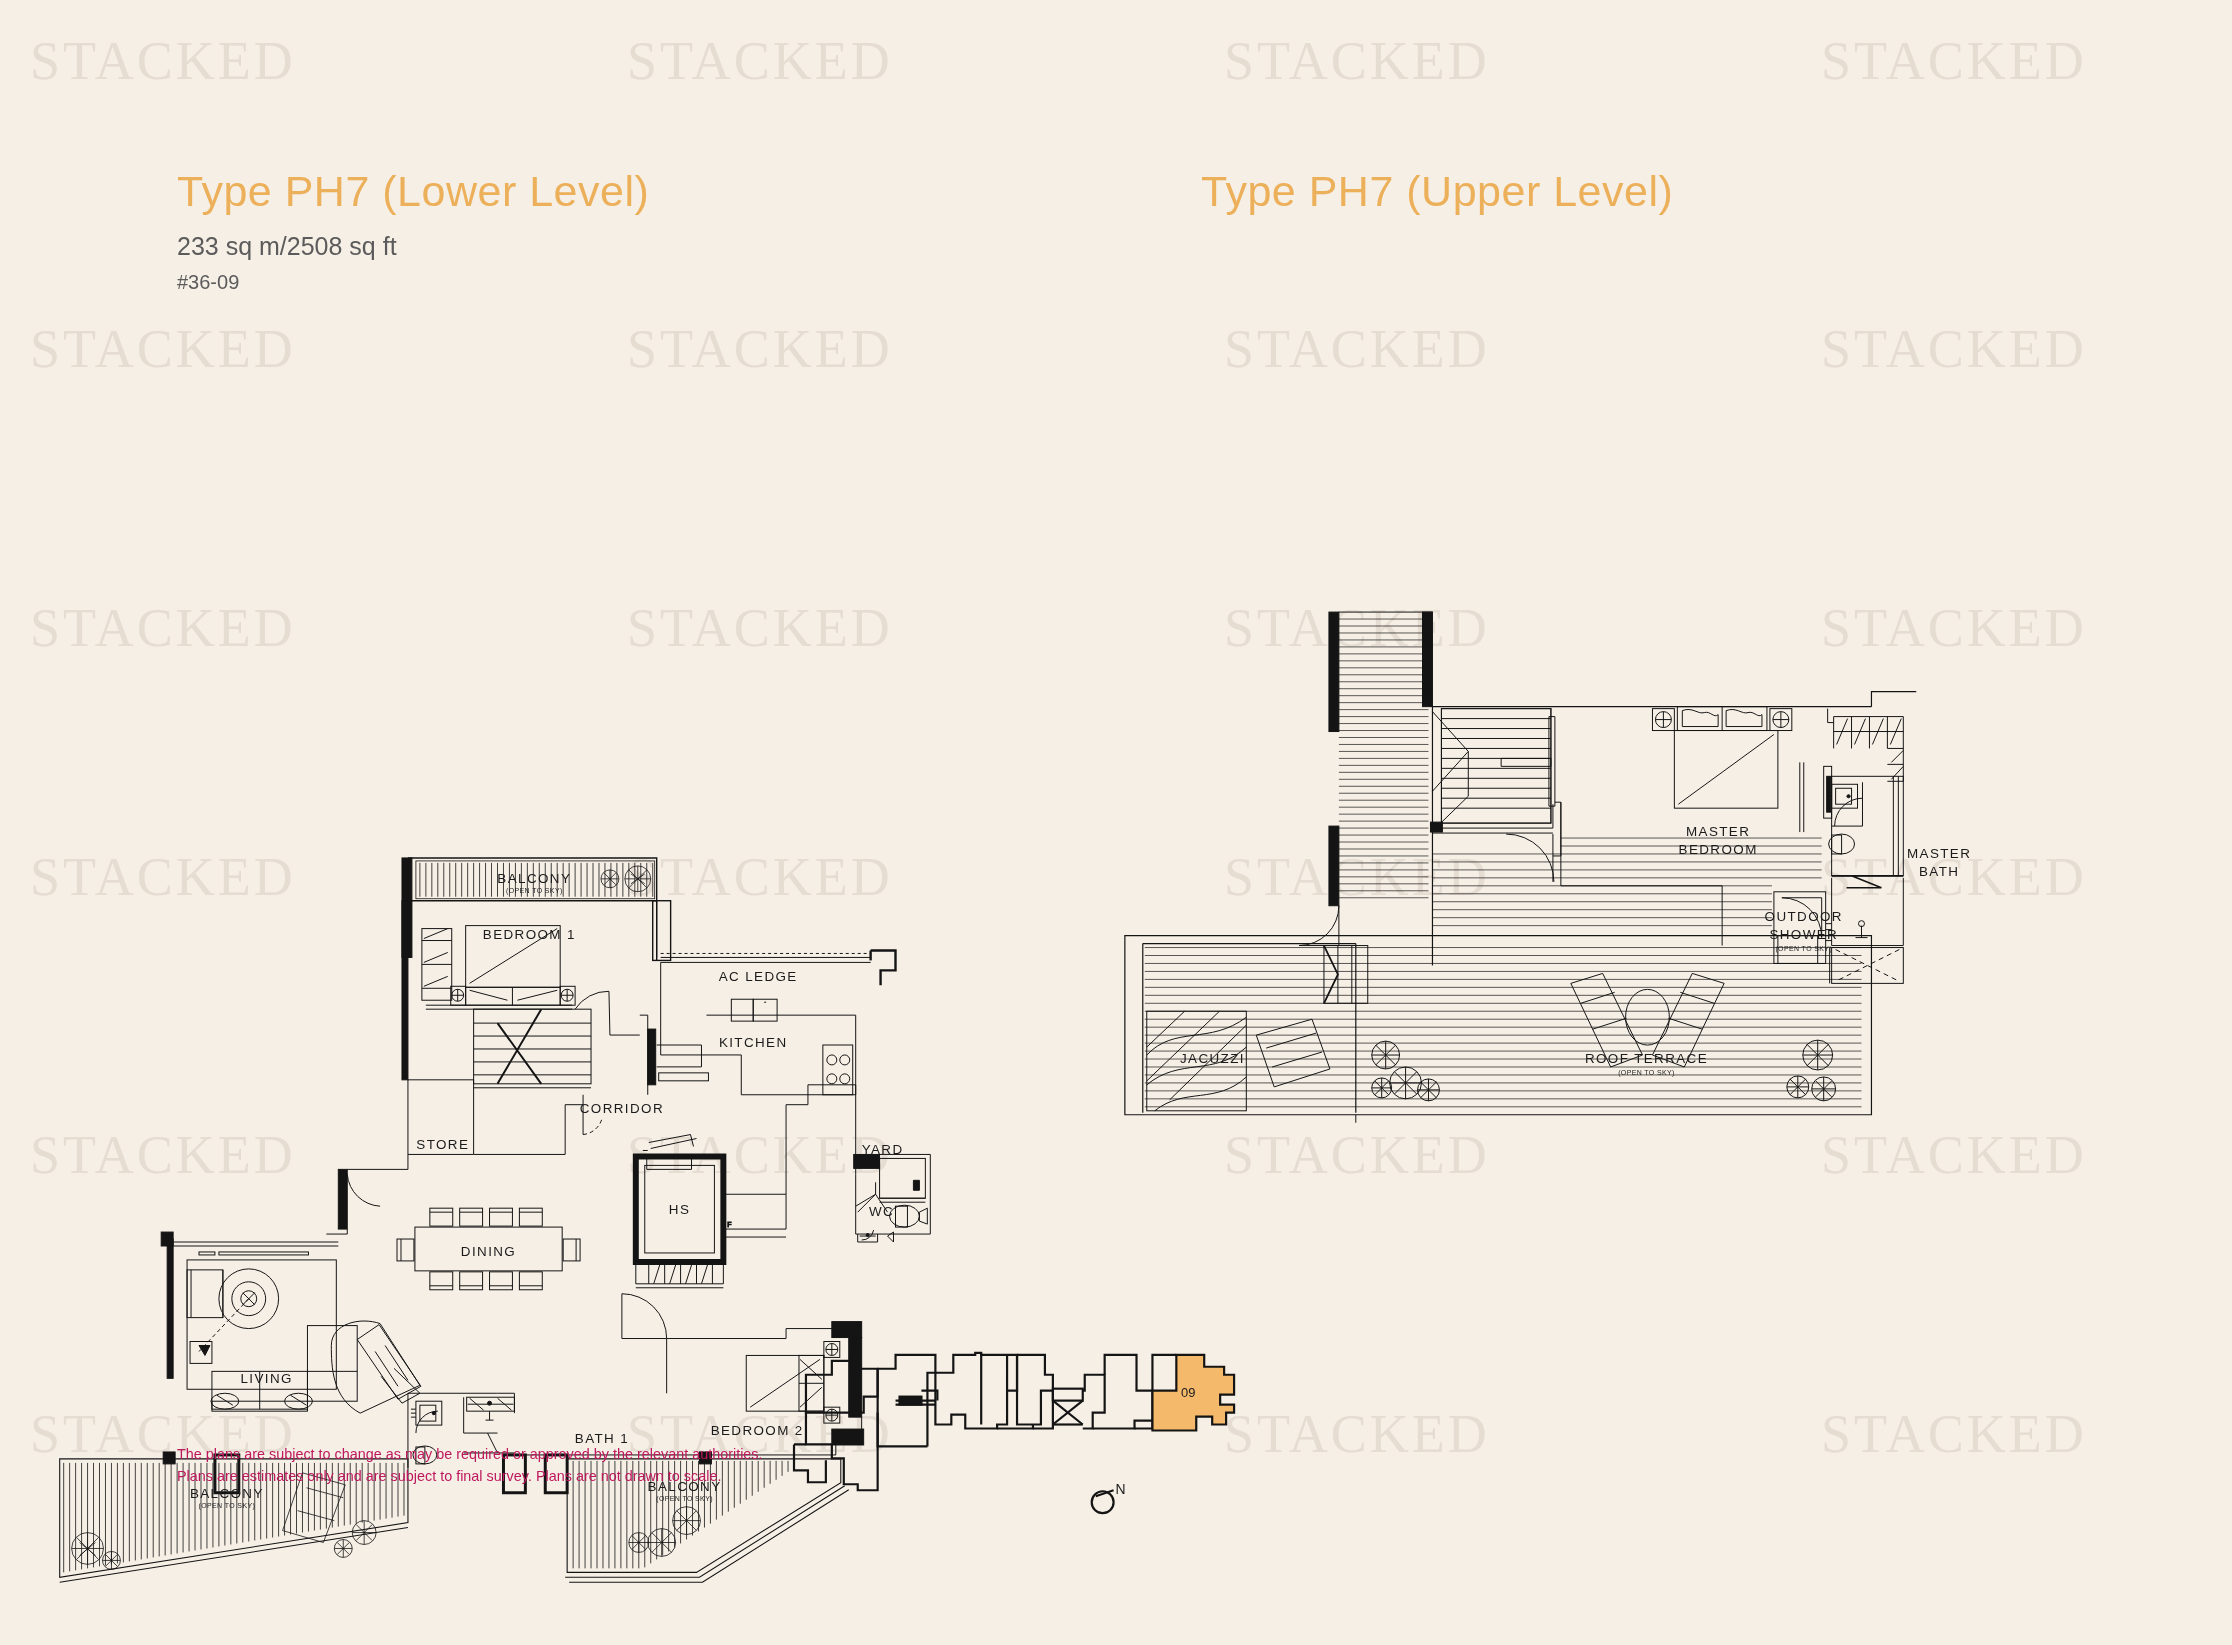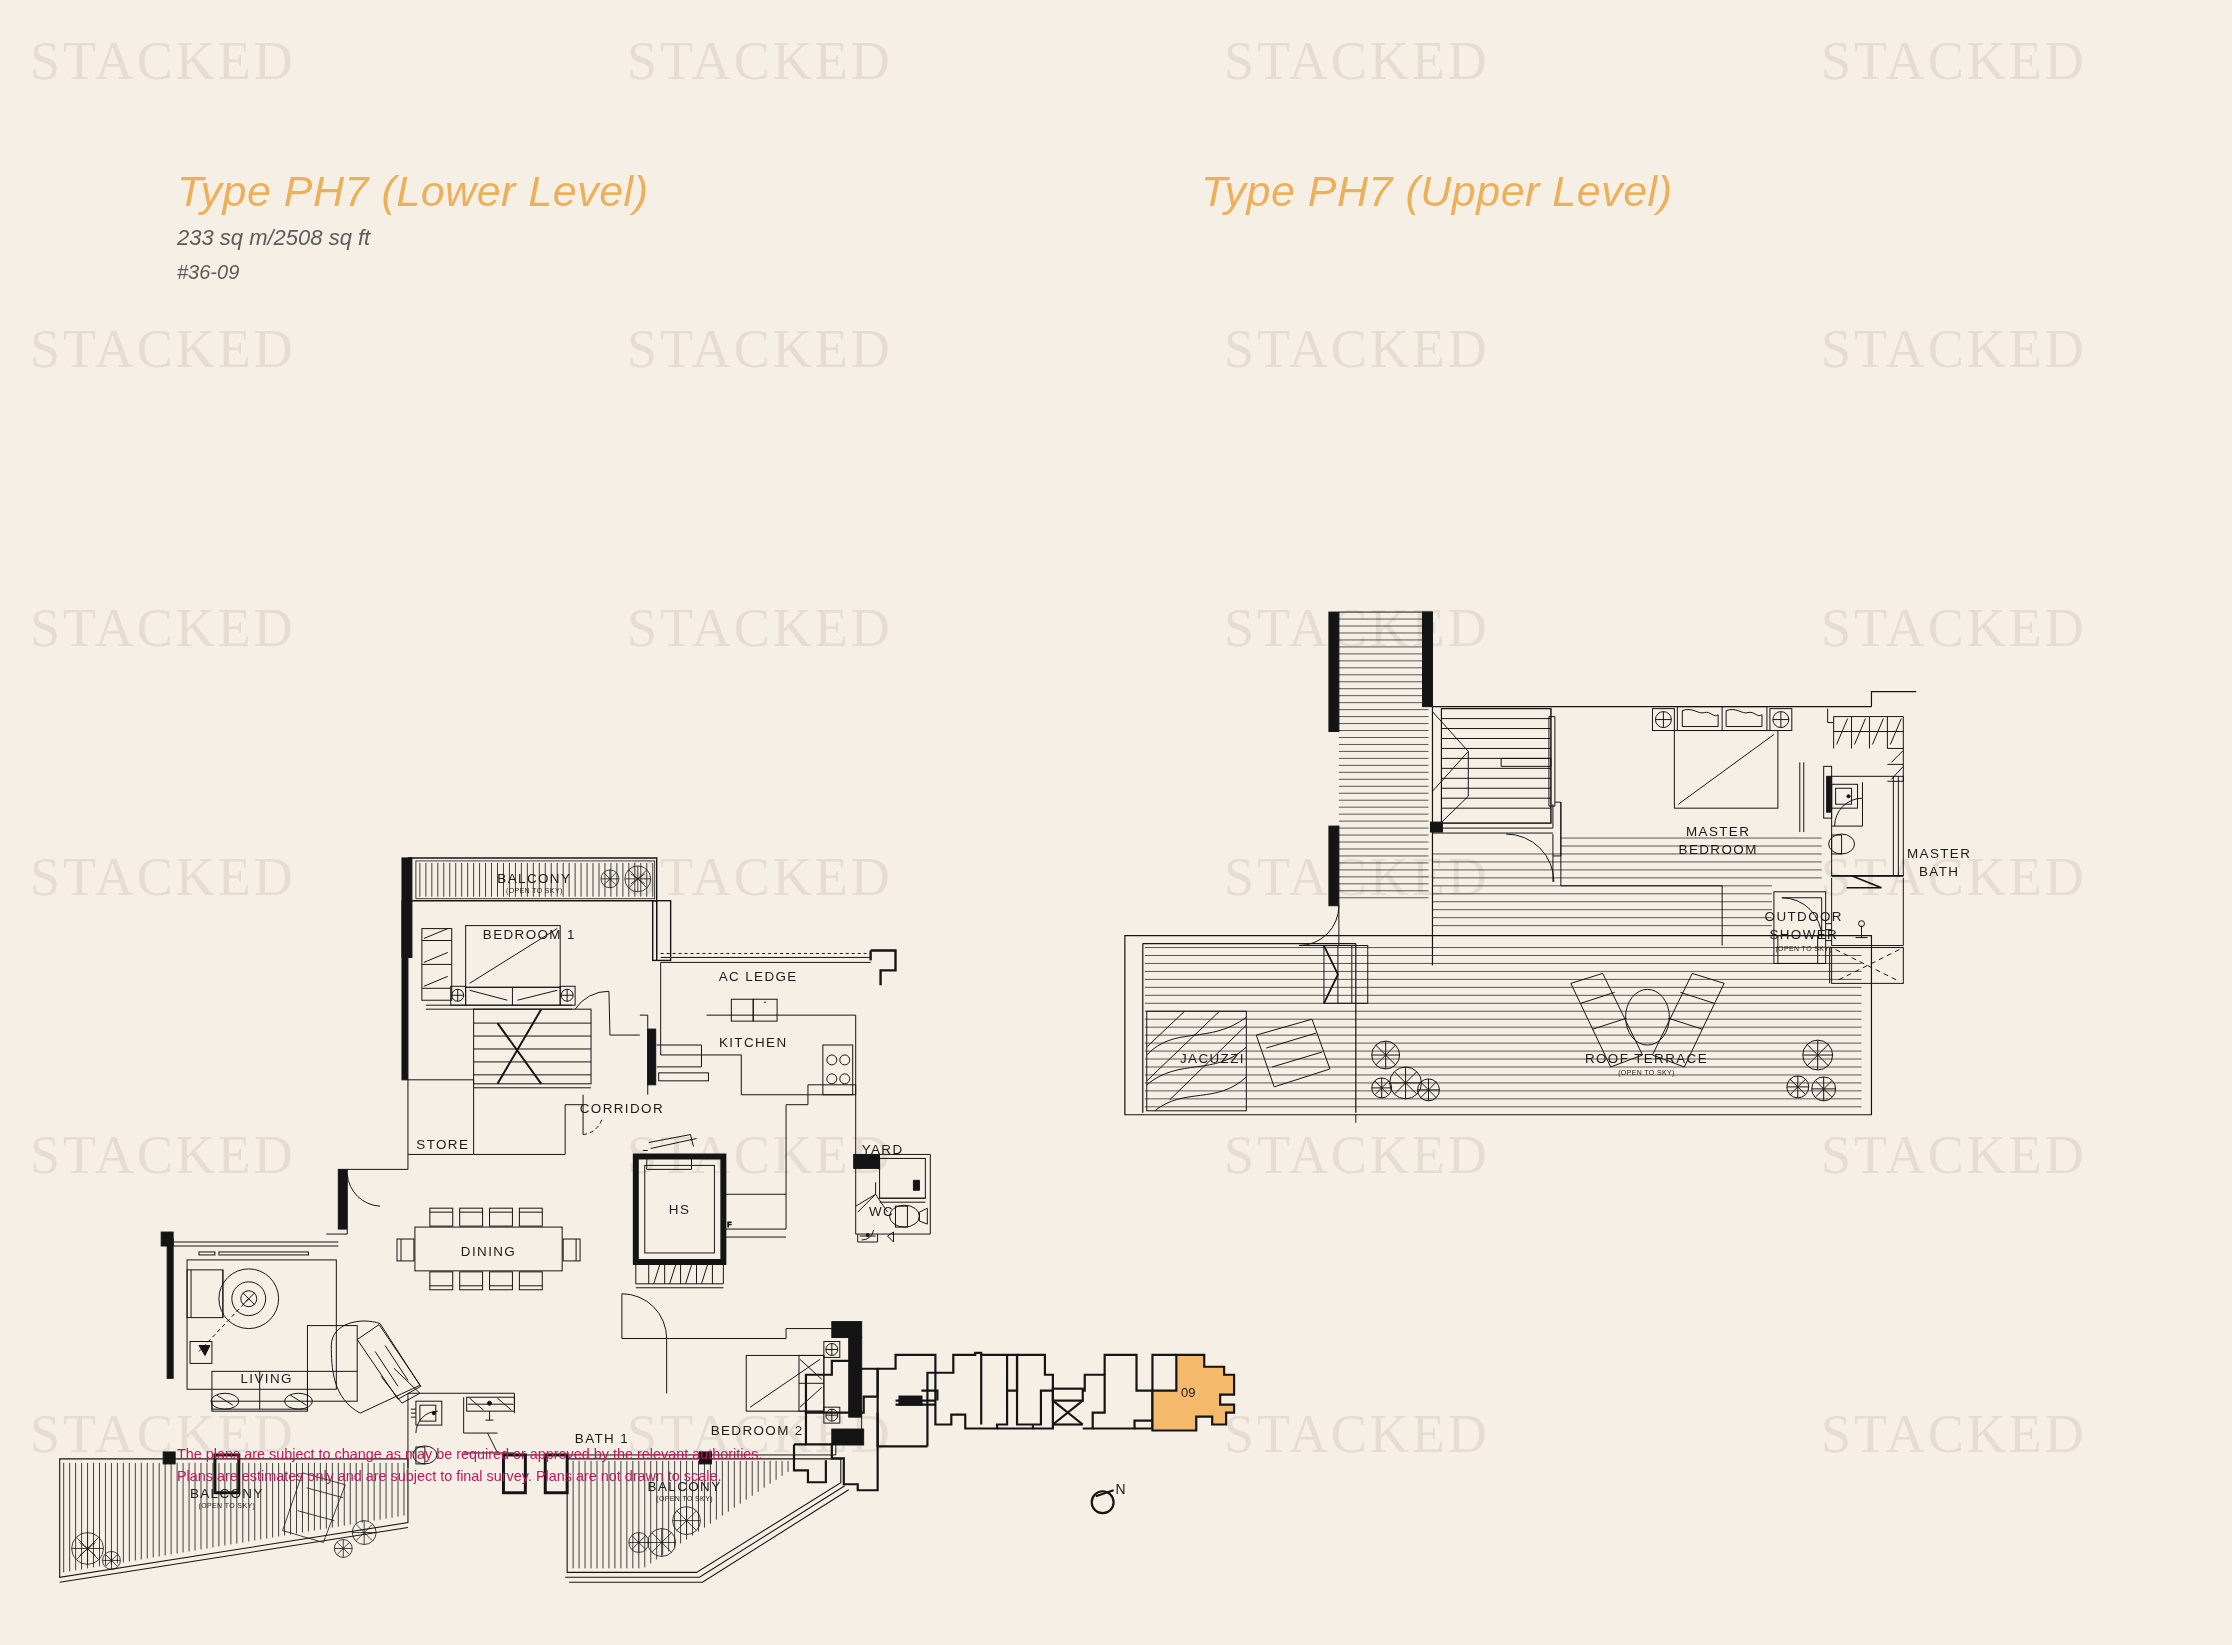--- a/index.html
+++ b/index.html
@@ -19,7 +19,7 @@
     color:#E5DCD2;
     white-space:nowrap;
   }
-  .titleblock{position:absolute;z-index:3;font-style:italic;}
+  .titleblock{position:absolute;z-index:3;}
   .plan-title{
     font-size:43px;
     color:#EDB05A;

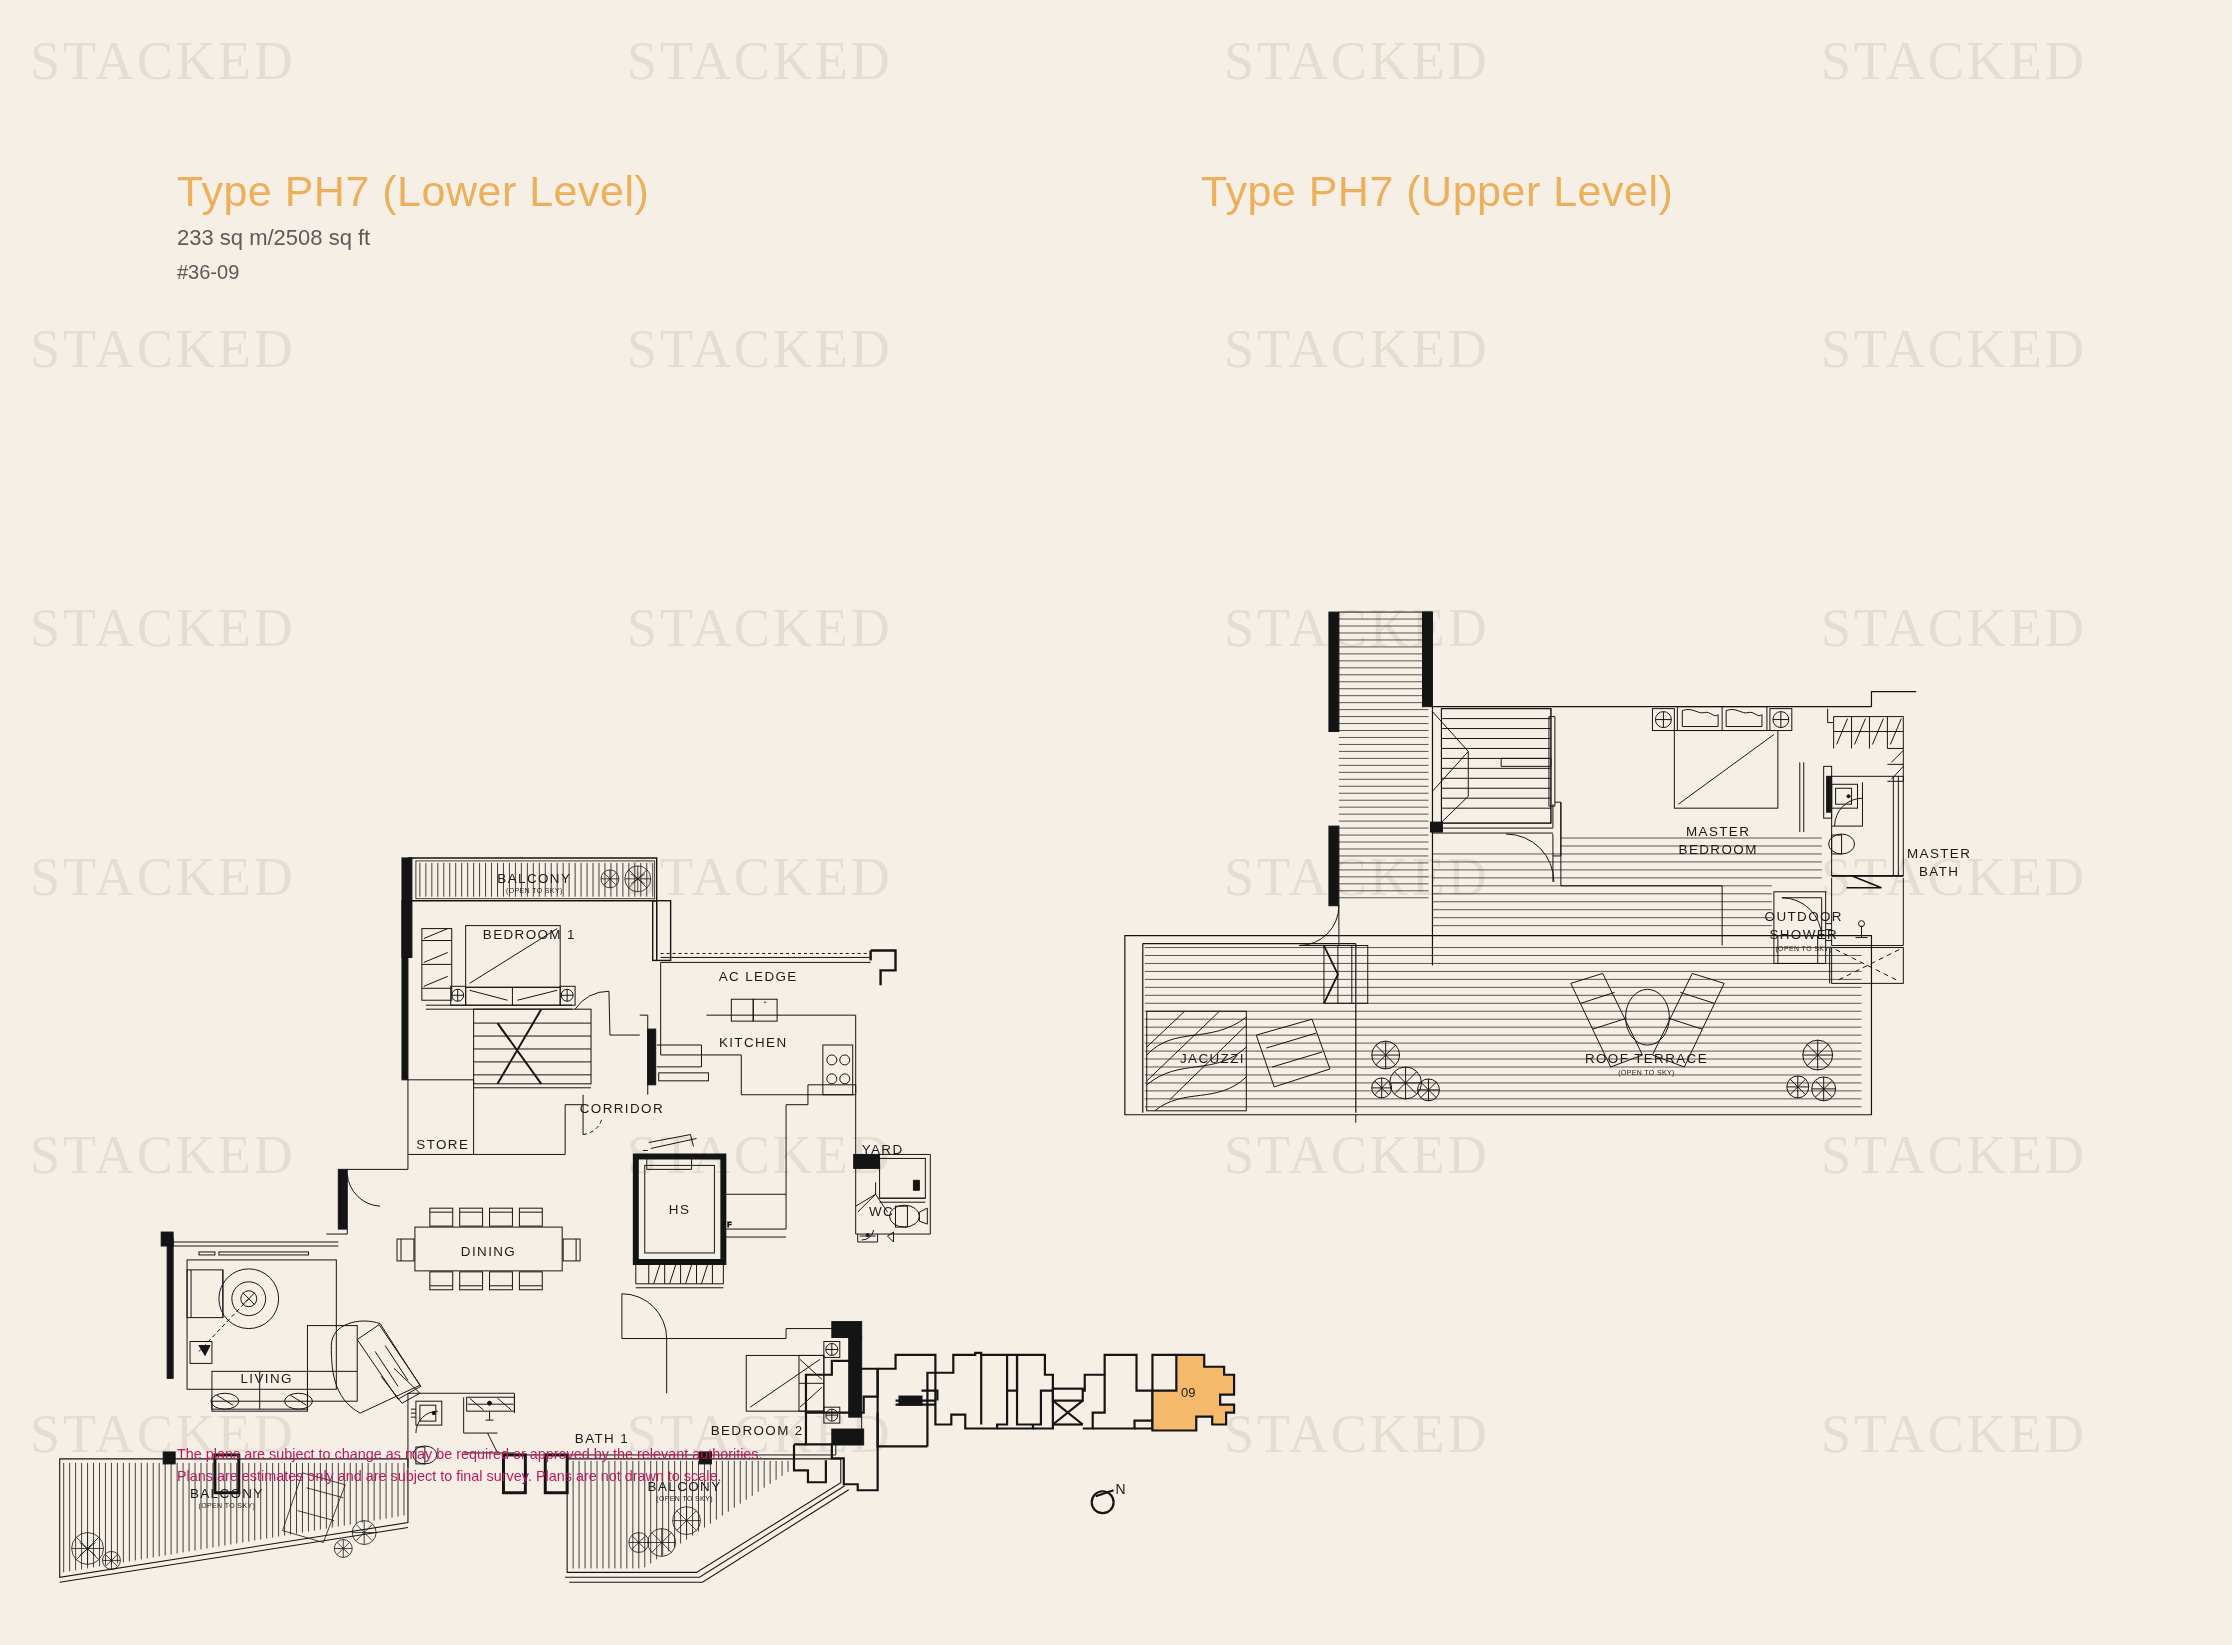--- a/index.html
+++ b/index.html
@@ -28,9 +28,9 @@
     white-space:nowrap;
   }
   .plan-area{
-    font-size:22px;
+    font-size:25px;
     color:#5B5B5B;
-    margin-top:9px;
+    margin-top:16px;
     white-space:nowrap;
   }
   .plan-unit{

